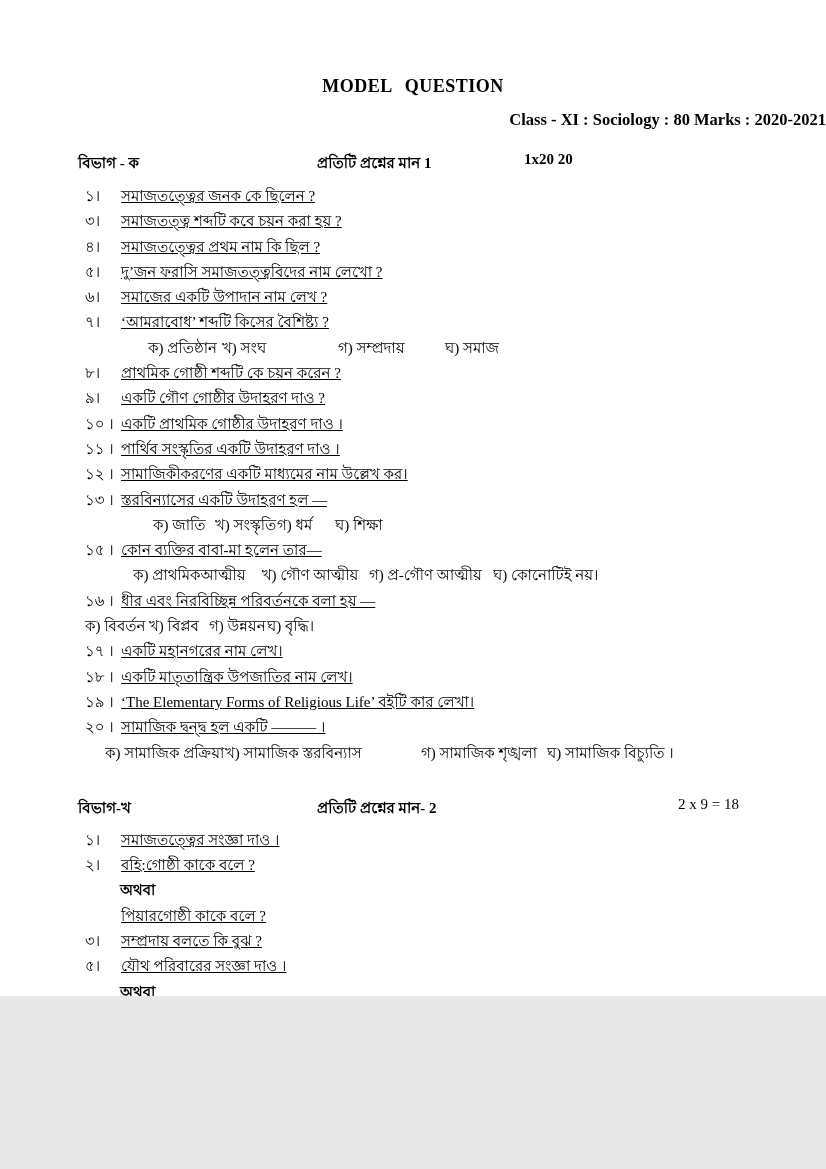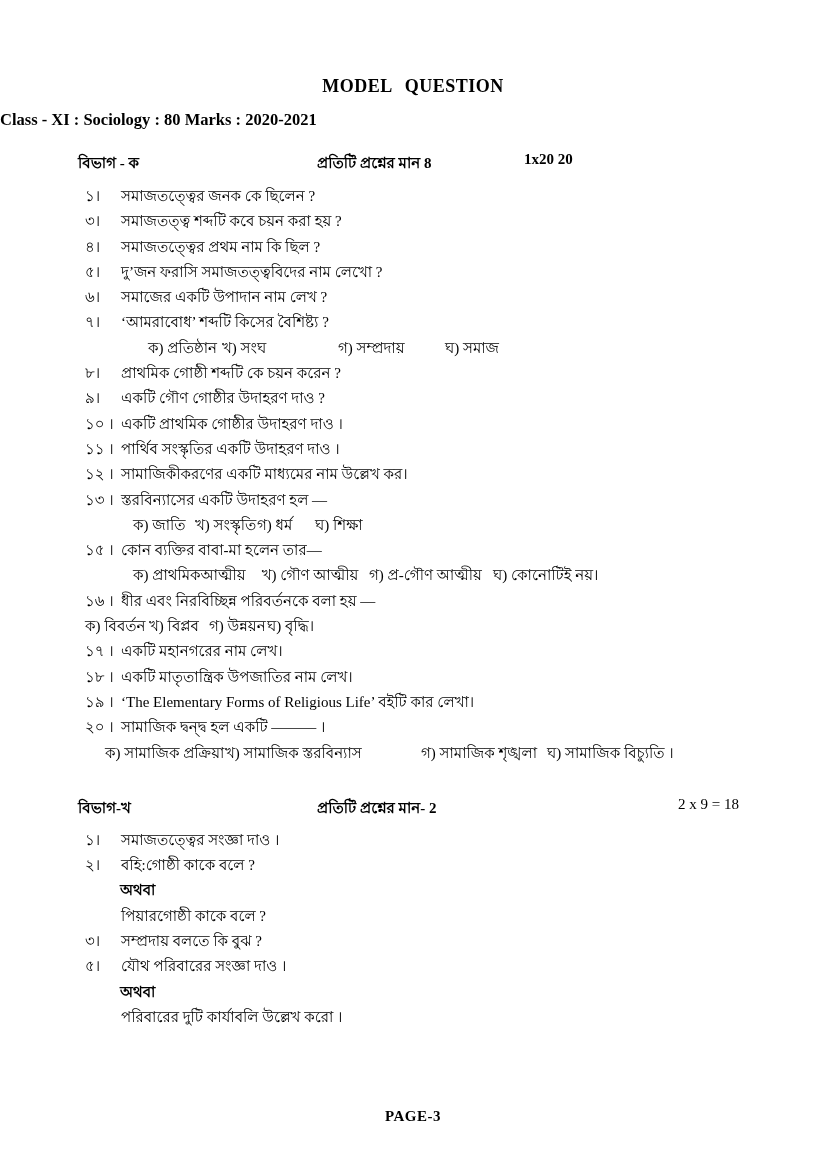--- a/index.html
+++ b/index.html
@@ -5,7 +5,7 @@
   html,body{margin:0;padding:0;background:#e8e8e8;}
   .page{
     position:relative;
-    width:826px;height:1169px;
+    width:826px;height:996px;
     margin:0 auto;
     background:#ffffff;
     color:#000000;

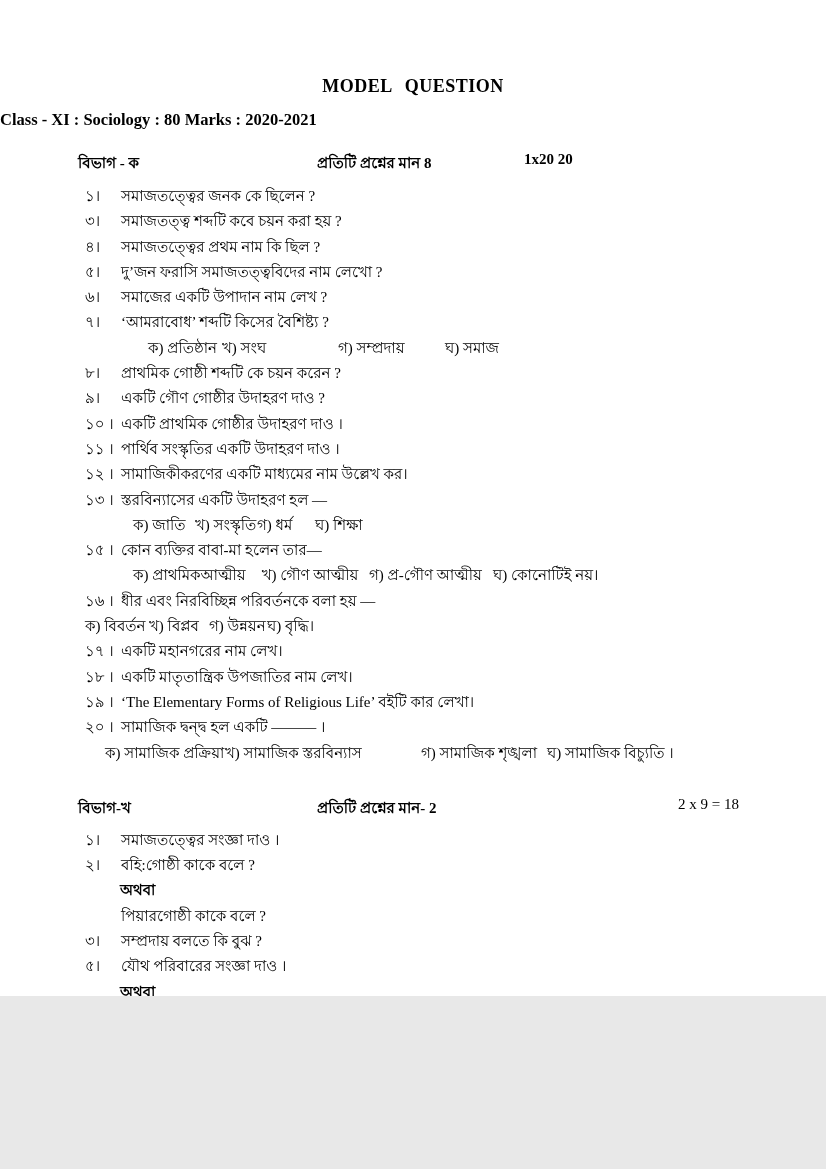--- a/index.html
+++ b/index.html
@@ -23,7 +23,7 @@
   }
   .subtitle{
     margin-top:13px;
-    text-align:left;
+    text-align:right;
     font-weight:bold;
     font-size:16.5px;
   }

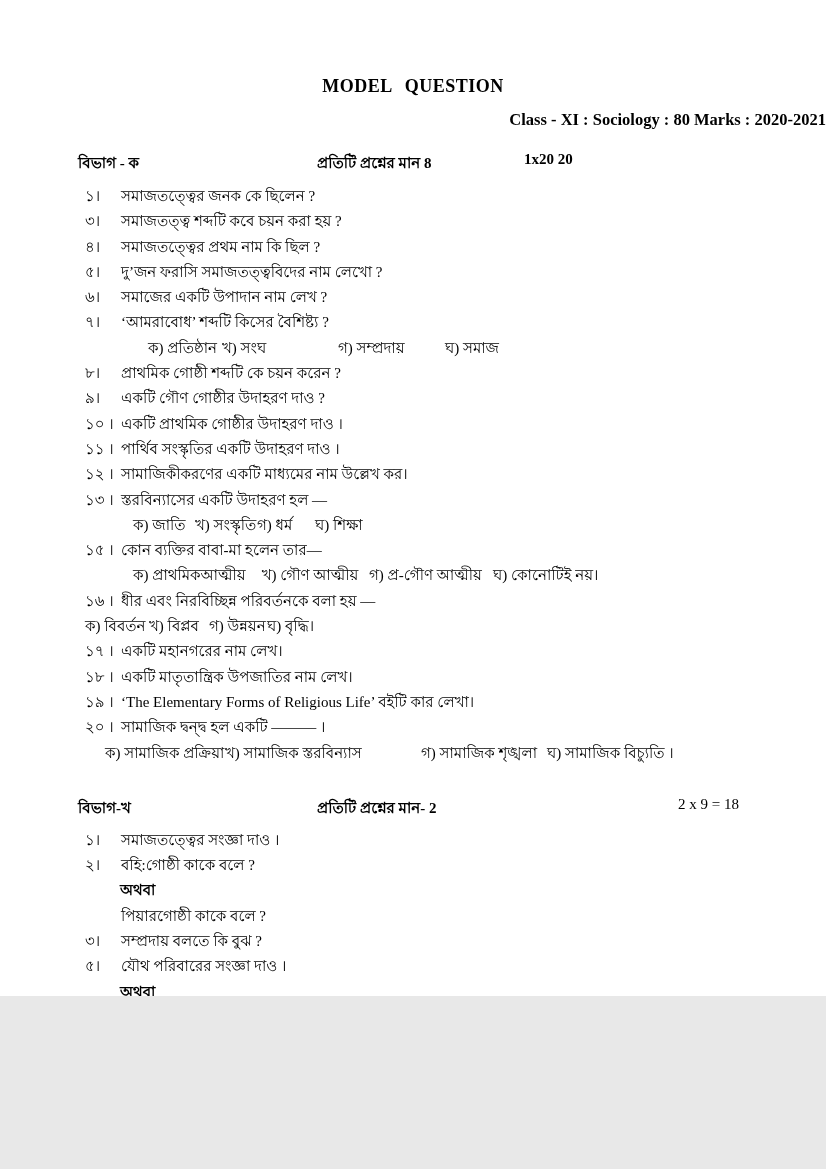--- a/index.html
+++ b/index.html
@@ -90,7 +90,7 @@
 
   <div class="sec-header sec-header-a">
     <span class="sec-name">বিভাগ - ক</span>
-    <span class="sec-marks">প্রতিটি প্রশ্নের মান 8</span>
+    <span class="sec-marks">প্রতিটি প্রশ্নের মান 1</span>
     <span class="sec-total-a">1x20 20</span>
   </div>
 

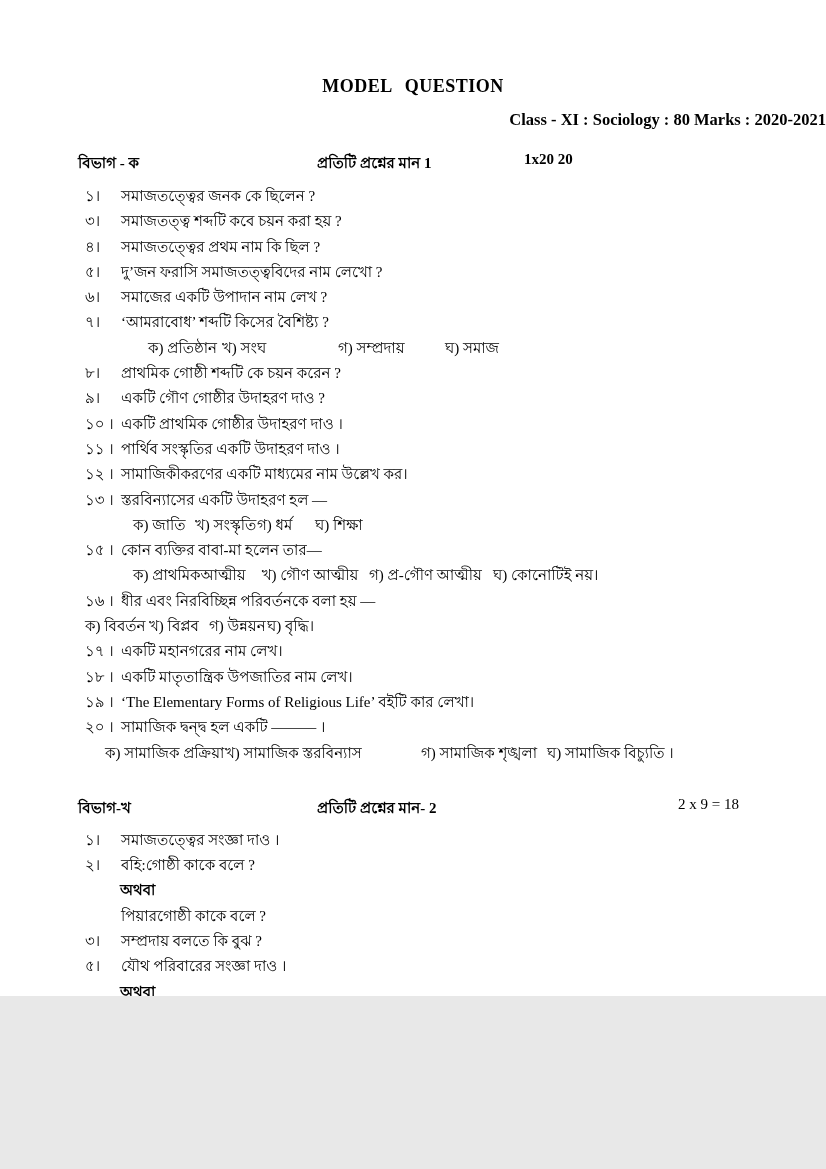--- a/index.html
+++ b/index.html
@@ -46,7 +46,7 @@
     padding-left:85px;
   }
   .q-no{display:inline-block;min-width:36px;}
-  .q-text{display:inline;}
+  .q-text{display:inline;text-decoration:underline;}
   .opt-row .opt{display:inline-block;}
   .opt-q7{padding-left:148px;}
   .opt-q7 .opt:nth-child(1){min-width:74px;}

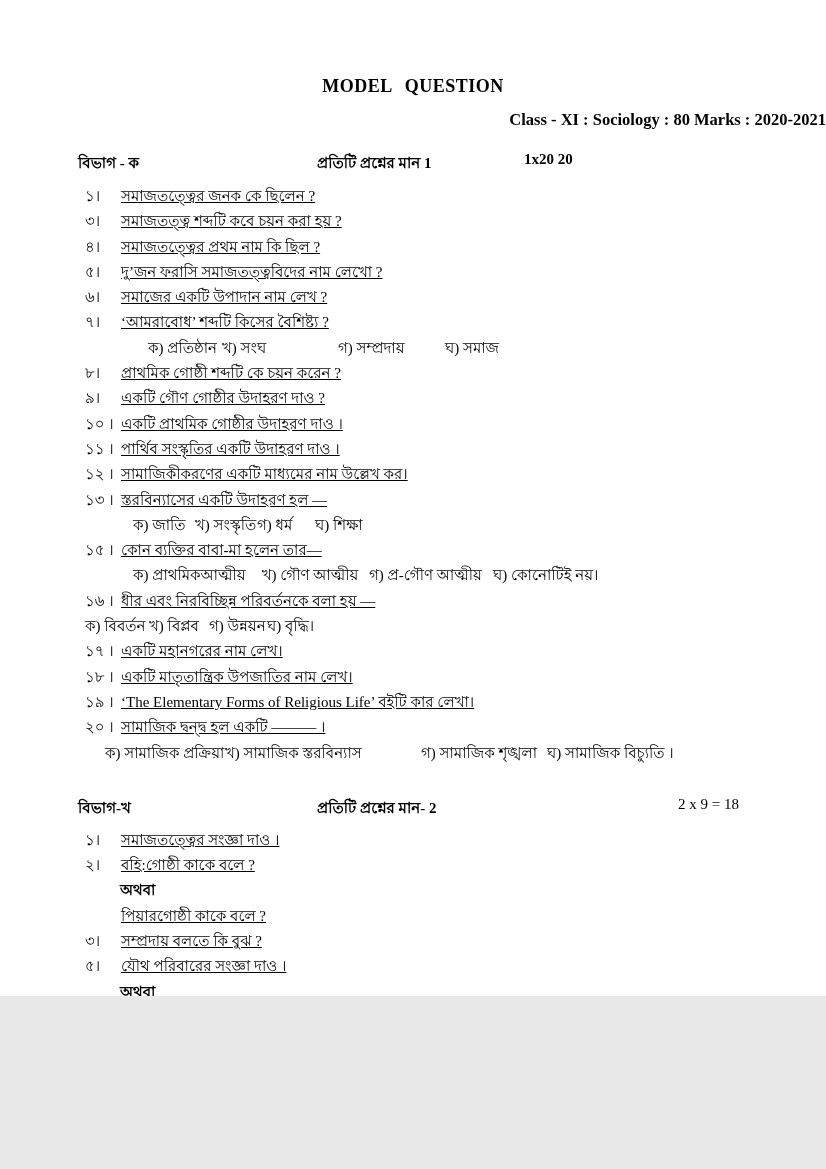--- a/index.html
+++ b/index.html
@@ -52,7 +52,7 @@
   .opt-q7 .opt:nth-child(1){min-width:74px;}
   .opt-q7 .opt:nth-child(2){min-width:116px;}
   .opt-q7 .opt:nth-child(3){min-width:107px;}
-  .opt-q13{padding-left:133px;}
+  .opt-q13{padding-left:133px;margin-left:20px;}
   .opt-q13 .opt:nth-child(1){min-width:62px;}
   .opt-q13 .opt:nth-child(2){min-width:62px;}
   .opt-q13 .opt:nth-child(3){min-width:58px;}

